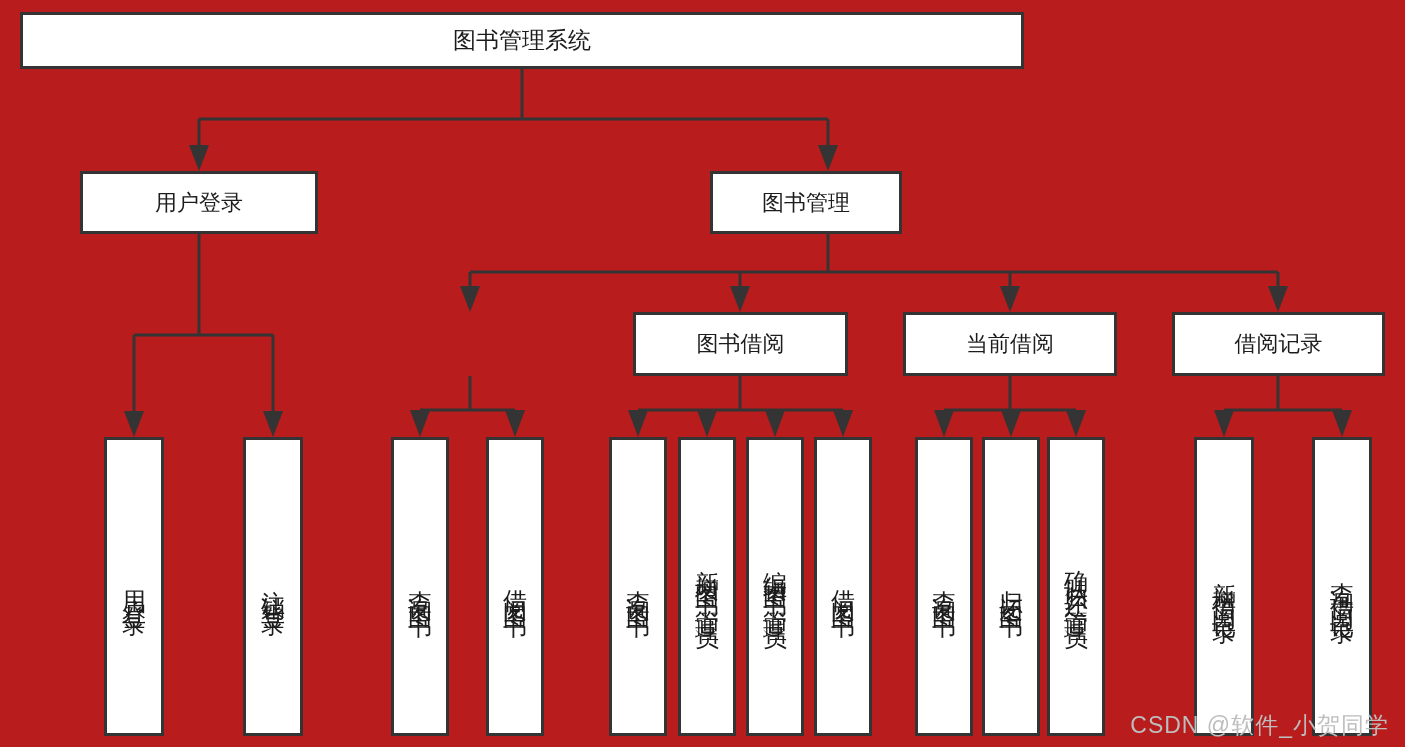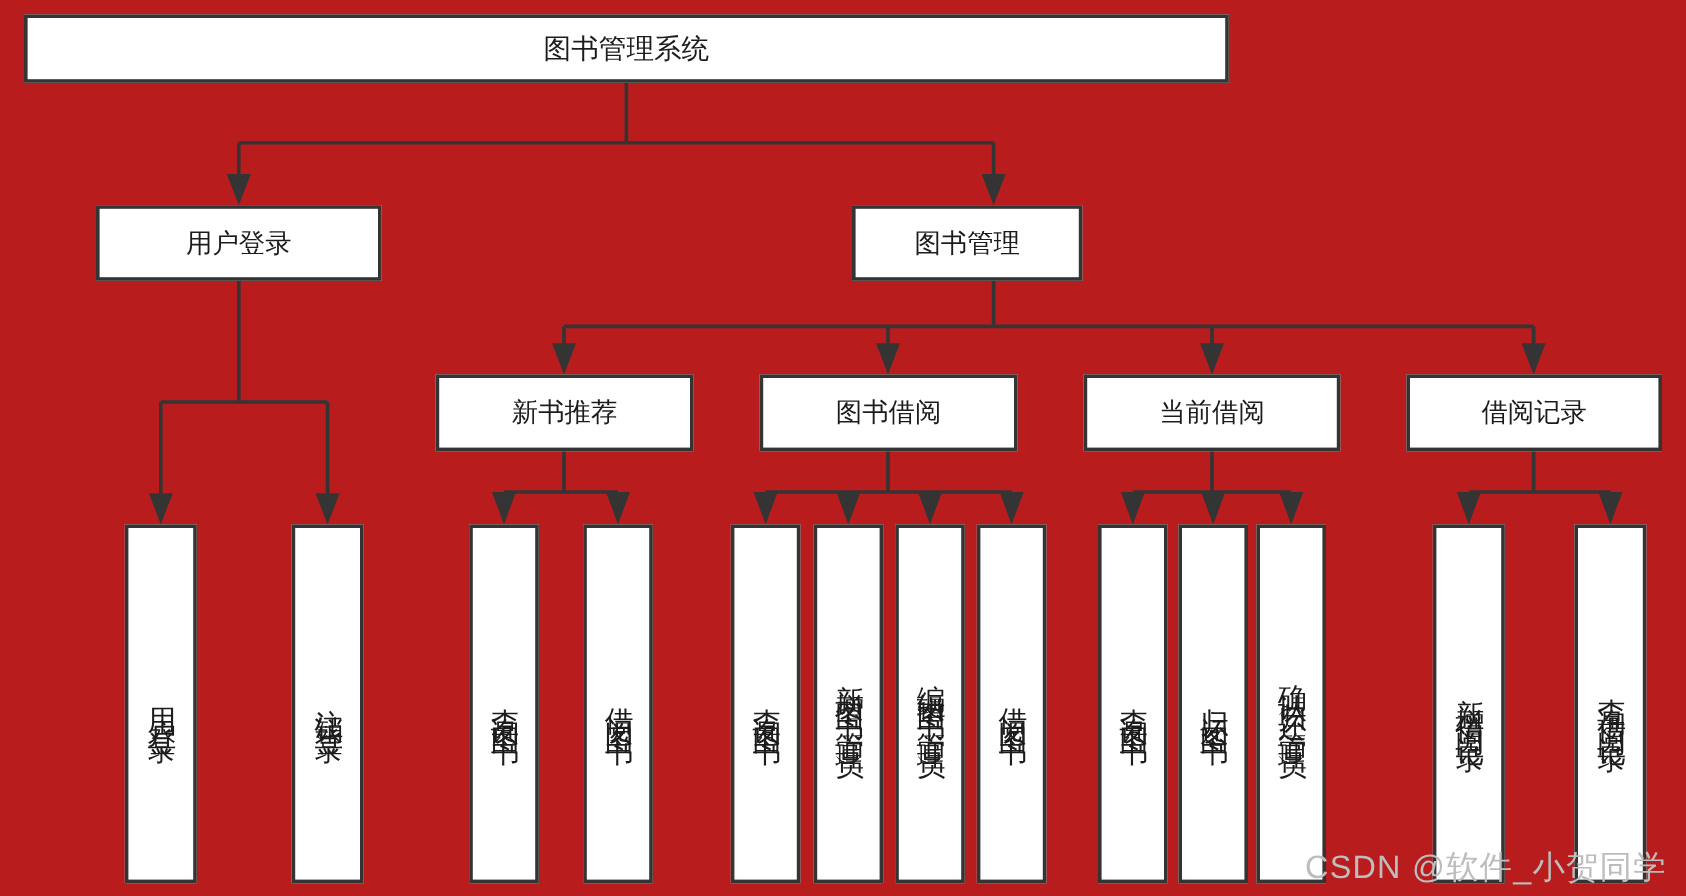--- a/index.html
+++ b/index.html
@@ -104,7 +104,6 @@
   <div class="node vertical" style="left:104px; top:437px; width:60px; height:299px;">用户登录</div>
   <div class="node vertical" style="left:243px; top:437px; width:60px; height:299px;">注销登录</div>
 
-  <div class="node" style="left:363px; top:312px; width:215px; height:64px;">新书推荐</div>
   <div class="node" style="left:633px; top:312px; width:215px; height:64px;">图书借阅</div>
   <div class="node" style="left:903px; top:312px; width:214px; height:64px;">当前借阅</div>
   <div class="node" style="left:1172px; top:312px; width:213px; height:64px;">借阅记录</div>

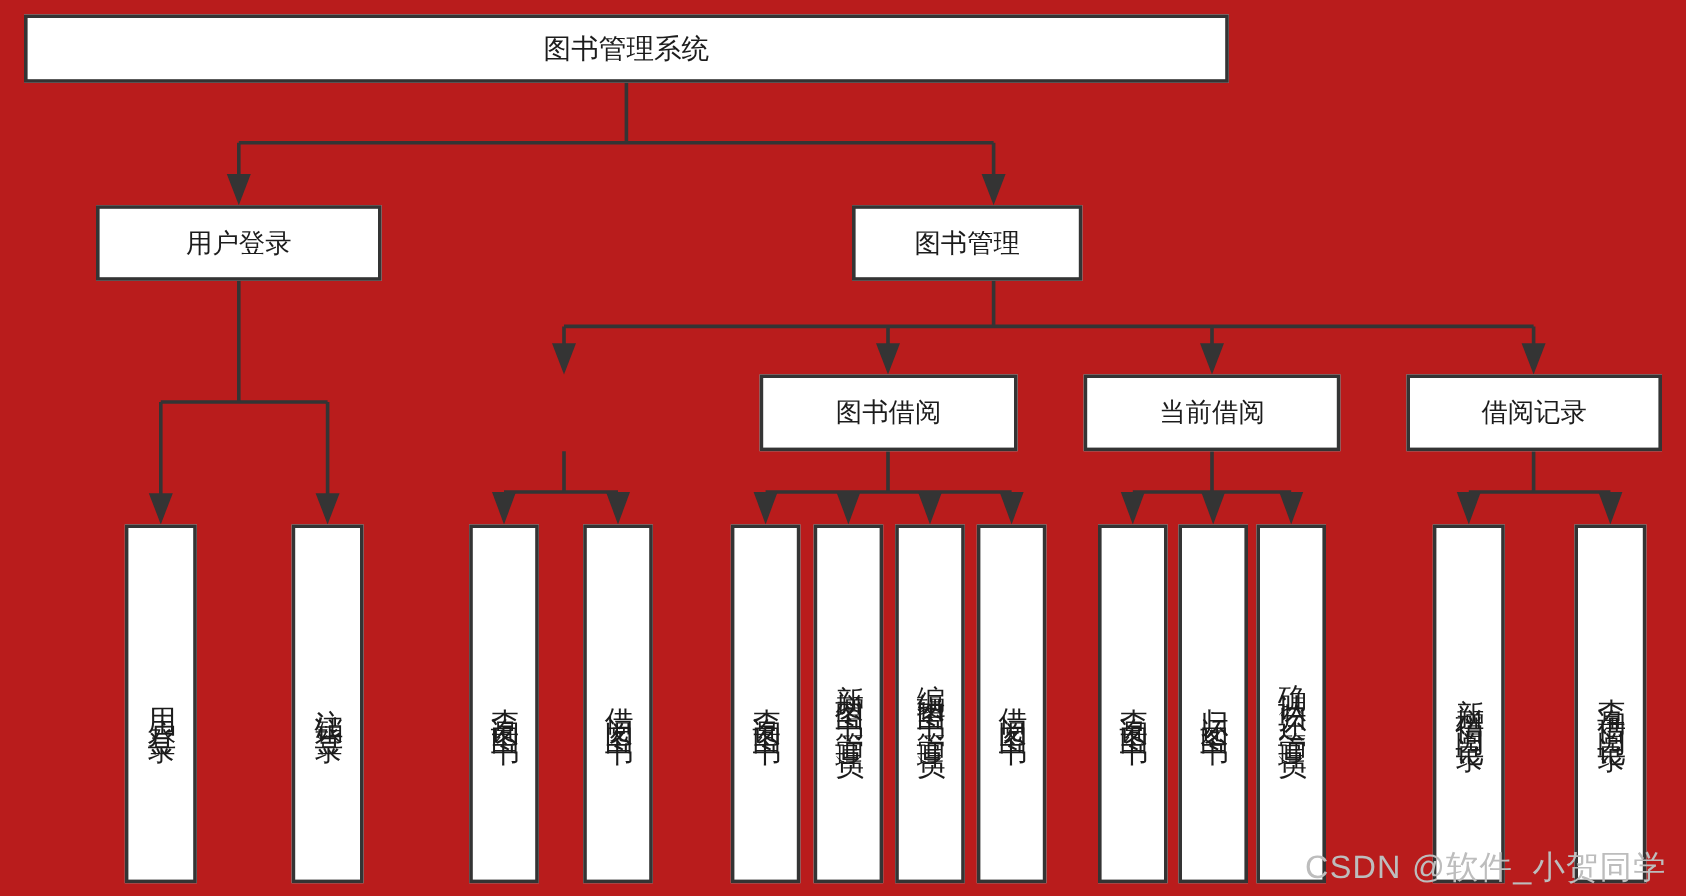--- a/index.html
+++ b/index.html
@@ -53,7 +53,7 @@
     right: 16px;
     bottom: 6px;
     color: #bdbdbd;
-    font-size: 27px;
+    font-size: 23px;
     letter-spacing: 1px;
     z-index: 3;
     pointer-events: none;

